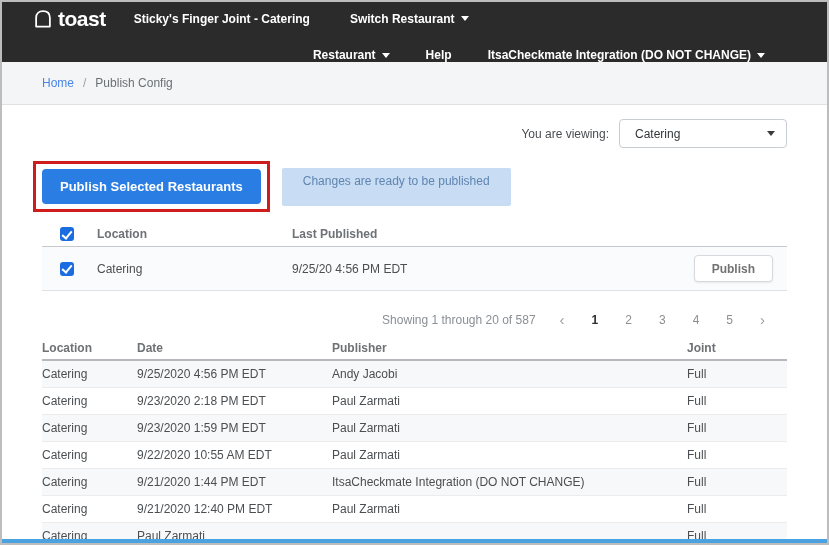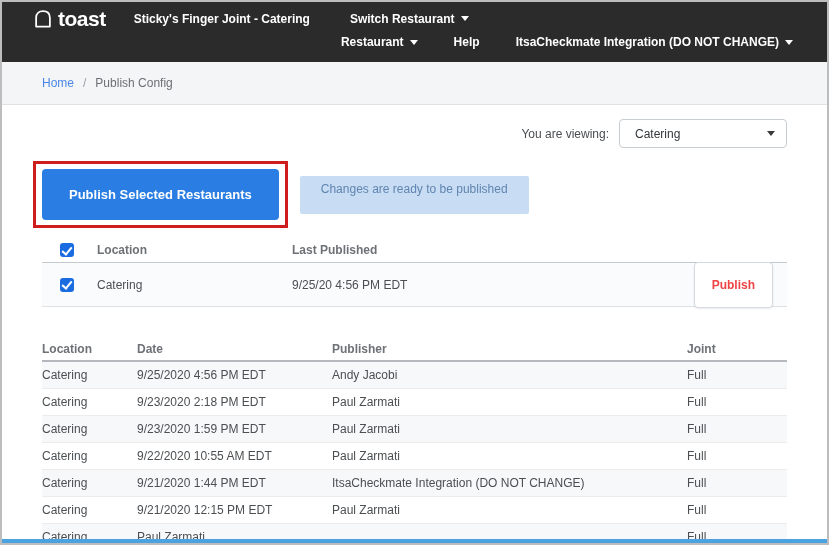--- a/index.html
+++ b/index.html
@@ -18,7 +18,7 @@
   .switch-restaurant{ display:flex; align-items:center; gap:6px; color:#fff; font-size:12px; font-weight:bold; margin-left:40px; cursor:pointer; }
   .caret-w{ width:0; height:0; border-left:4px solid transparent; border-right:4px solid transparent; border-top:5px solid #fff; }
   .caret-d{ width:0; height:0; border-left:4px solid transparent; border-right:4px solid transparent; border-top:5px solid #3a3a3a; }
-  .topbar-row2{ display:flex; align-items:flex-start; justify-content:flex-end; height:27px; gap:36px; padding-right:34px; }
+  .topbar-row2{ display:flex; align-items:flex-end; justify-content:flex-end; height:27px; gap:36px; padding-right:62px; }
   .nav-item{ display:flex; align-items:center; gap:6px; color:#fff; font-size:12px; font-weight:bold; cursor:pointer; }
   
   .breadcrumb{ height:43px; background:#f4f5f6; border-bottom:1px solid #e1e1e1; display:flex; align-items:center; gap:9px; padding-left:40px; font-size:12px; }

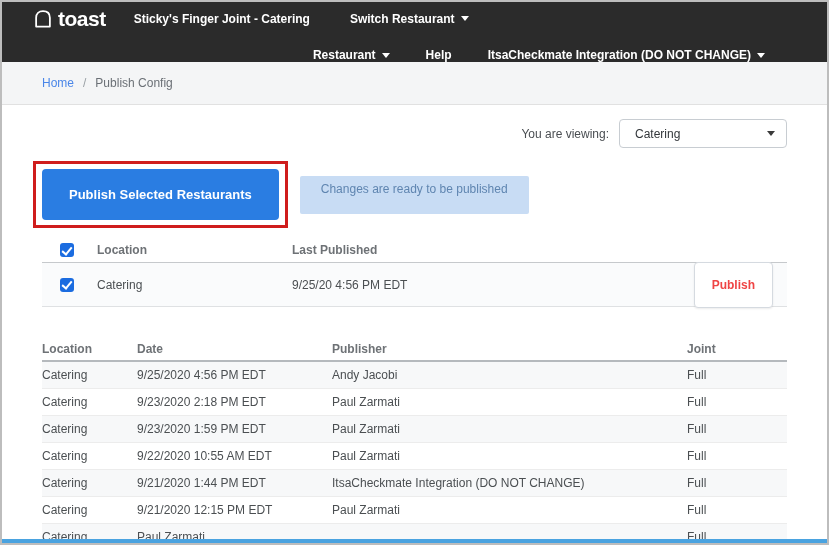--- a/index.html
+++ b/index.html
@@ -33,7 +33,7 @@
   .select .caret-d{ margin-left:auto; }
   .publish-row{ display:flex; align-items:center; margin-top:13px; }
   .red-box{ border:3px solid #cf1d1d; padding:5px 6px; margin-left:-9px; }
-  .btn-primary{ background:#2a7de2; color:#fff; border:none; border-radius:4px; height:51px; padding:0 27px; font-family:"Liberation Sans",sans-serif; font-size:13px; font-weight:bold; cursor:pointer; }
+  .btn-primary{ background:#2a7de2; color:#fff; border:none; border-radius:4px; height:35px; padding:0 18px; font-family:"Liberation Sans",sans-serif; font-size:13px; font-weight:bold; cursor:pointer; }
   .status-badge{ margin-left:12px; background:#c8dcf4; color:#5f85b0; font-size:12px; height:38px; line-height:27px; padding:0 21px; border-radius:2px; }
   
   .t1{ margin-top:10px; }

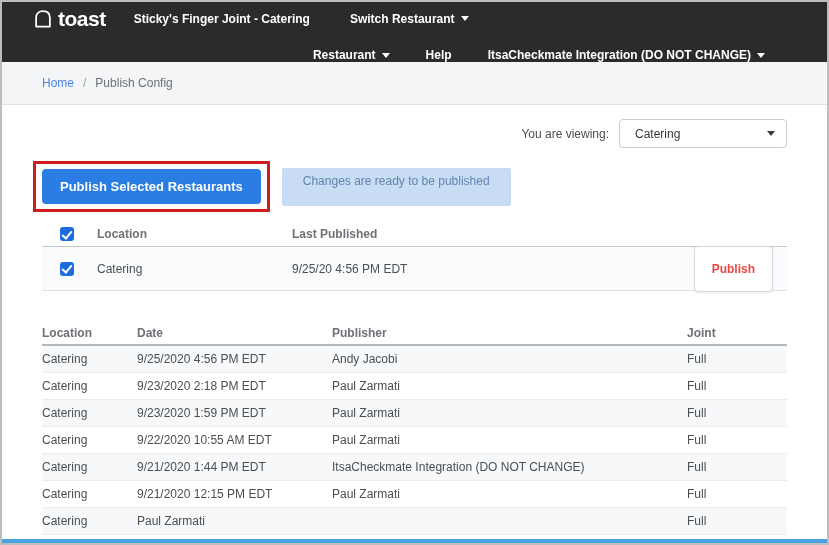--- a/index.html
+++ b/index.html
@@ -44,7 +44,7 @@
   .c-last{ flex:1; display:flex; align-items:center; }
   .checkbox{ width:14px; height:14px; background:#1b6ce0; border-radius:3px; position:relative; cursor:pointer; }
   .checkbox::after{ content:""; position:absolute; left:4px; top:1.5px; width:4px; height:8px; border:solid #fff; border-width:0 2px 2px 0; transform:rotate(40deg); }
-  .btn-publish{ margin-left:auto; margin-right:14px; height:46px; padding:0 17px; background:#fff; border:1px solid #d5dae0; border-radius:4px; color:#ef4444; font-family:"Liberation Sans",sans-serif; font-size:12px; font-weight:bold; box-shadow:0 1px 2px rgba(0,0,0,0.08); cursor:pointer; }
+  .btn-publish{ margin-left:auto; margin-right:14px; height:27px; padding:0 17px; background:#fff; border:1px solid #d5dae0; border-radius:4px; color:#737373; font-family:"Liberation Sans",sans-serif; font-size:12px; font-weight:bold; box-shadow:0 1px 2px rgba(0,0,0,0.08); cursor:pointer; }
   
   .section-head{ display:flex; align-items:center; margin-top:21px; margin-bottom:9px; }
   .section-title{ font-size:14px; font-weight:bold; color:#2c2e30; }

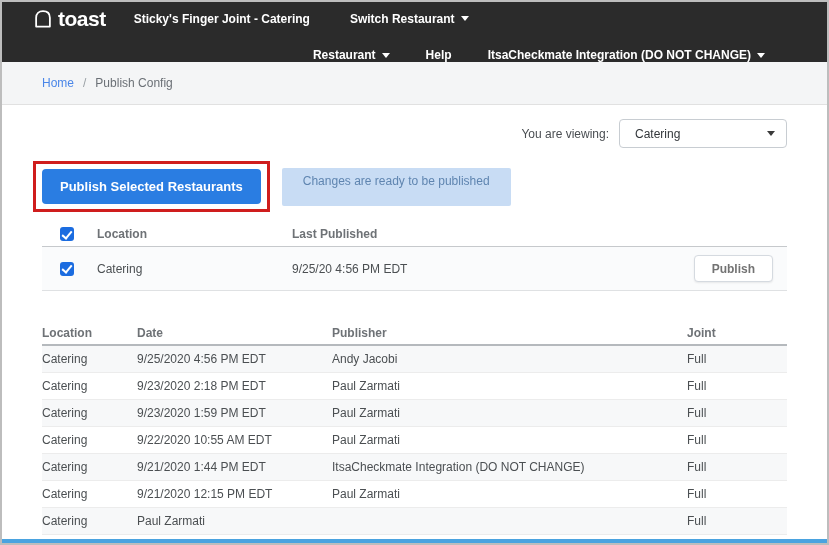--- a/index.html
+++ b/index.html
@@ -145,6 +145,18 @@
     </div>
 
     <div class="section-head">
+      <div class="section-right">
+        <span class="showing">Showing 1 through 20 of 587</span>
+        <div class="pager">
+          <span class="page-arrow">‹</span>
+          <span class="page-num current">1</span>
+          <span class="page-num">2</span>
+          <span class="page-num">3</span>
+          <span class="page-num">4</span>
+          <span class="page-num">5</span>
+          <span class="page-arrow">›</span>
+        </div>
+      </div>
     </div>
 
     <div class="t2">

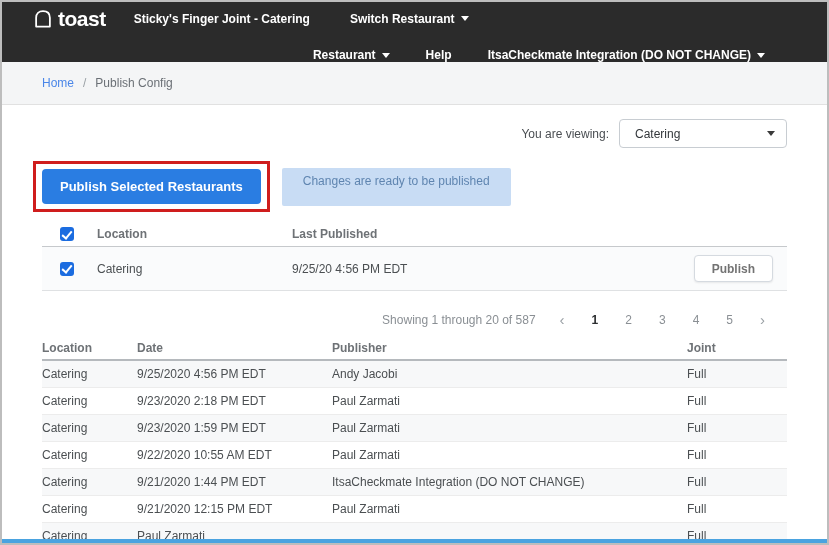--- a/index.html
+++ b/index.html
@@ -199,7 +199,7 @@
       </div>
       <div class="t2-row">
         <div class="c-loc">Catering</div>
-        <div class="c-date">9/21/2020 12:15 PM EDT</div>
+        <div class="c-date">9/21/2020 12:40 PM EDT</div>
         <div class="c-pub">Paul Zarmati</div>
         <div class="c-type">Full</div>
       </div>

